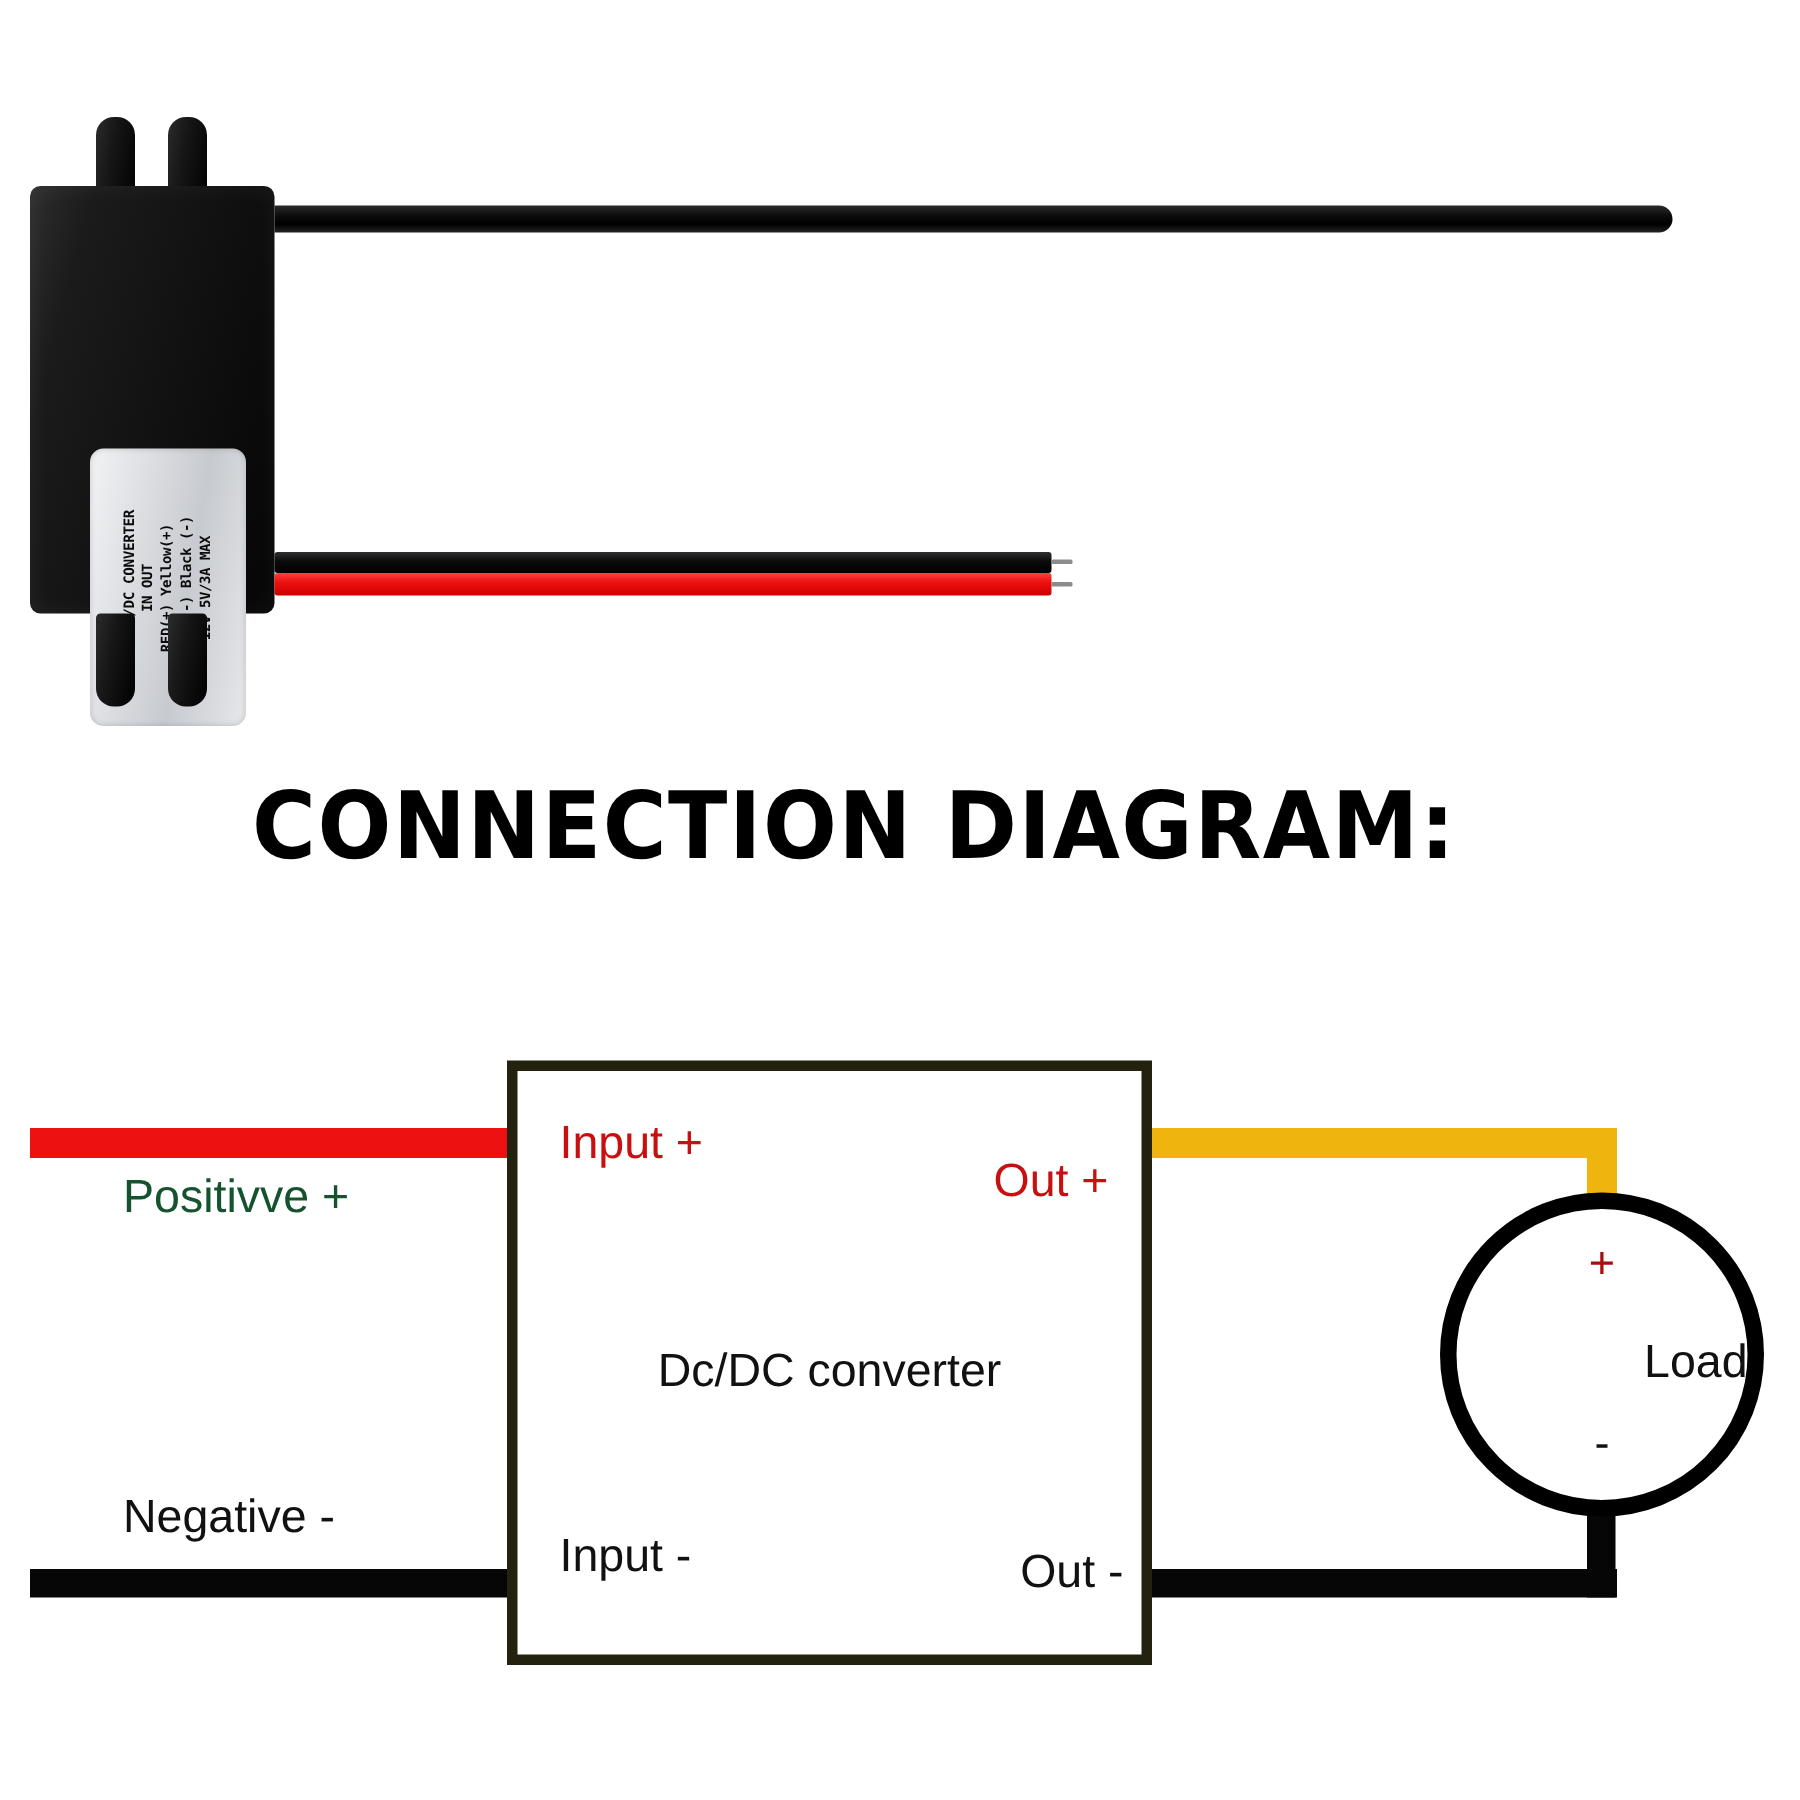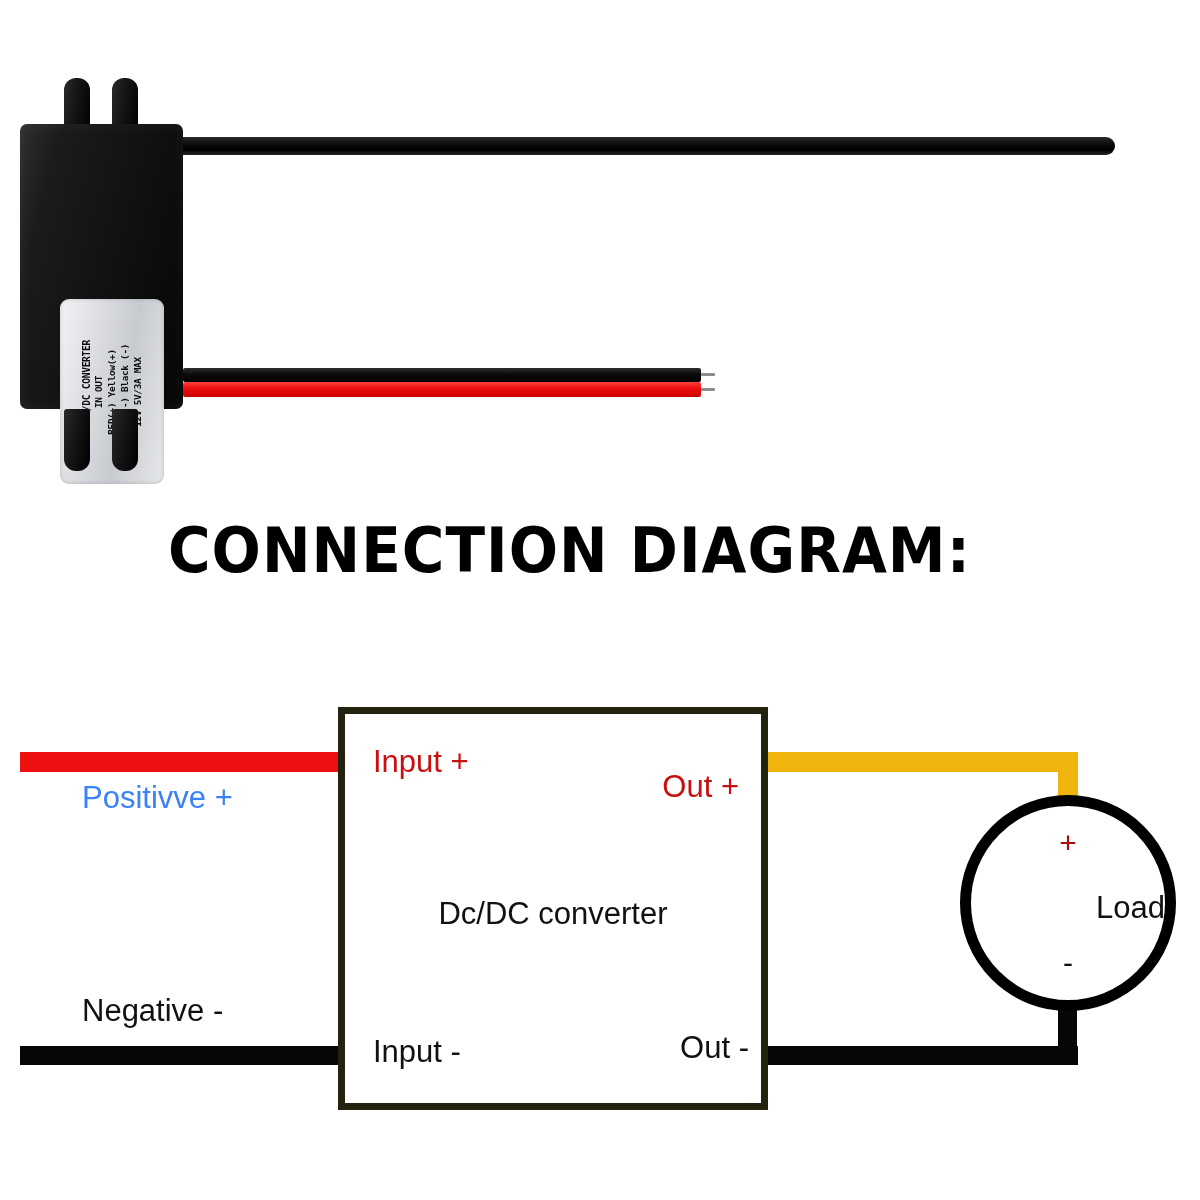--- a/index.html
+++ b/index.html
@@ -256,7 +256,7 @@
     white-space: nowrap;
     z-index: 3;
   }
-  #label-positive { left: 82px;  top: 782px;  color: #3b82f6; }
+  #label-positive { left: 82px;  top: 782px;  color: #14532d; }
   #label-negative { left: 82px;  top: 995px;  color: #111111; }
 </style>
 </head>

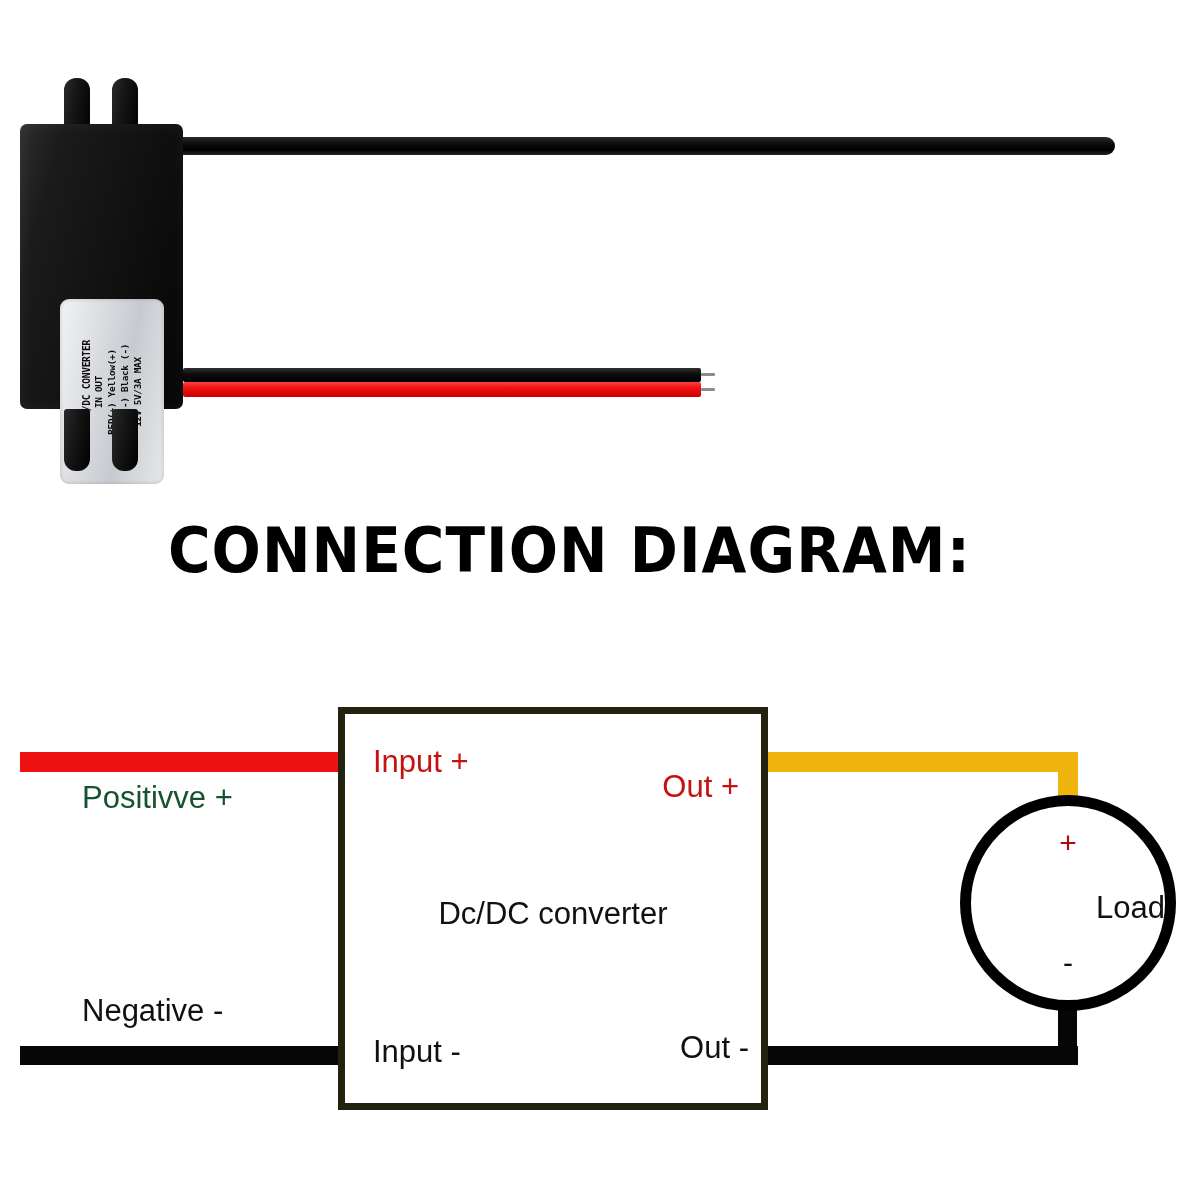--- a/index.html
+++ b/index.html
@@ -164,7 +164,7 @@
   }
   #port-input-plus  { left: 28px; top: 32px;  color: #c81010; }
   #port-out-plus    { right: 22px; top: 32px; color: #c81010; margin-top: 25px; }
-  #port-input-minus { left: 28px; bottom: 36px; color: #111111; }
+  #port-input-minus { left: 28px; bottom: 51px; color: #111111; }
   #port-out-minus   { right: 12px; bottom: 40px; color: #111111; }
   #converter-name {
     position: absolute;

